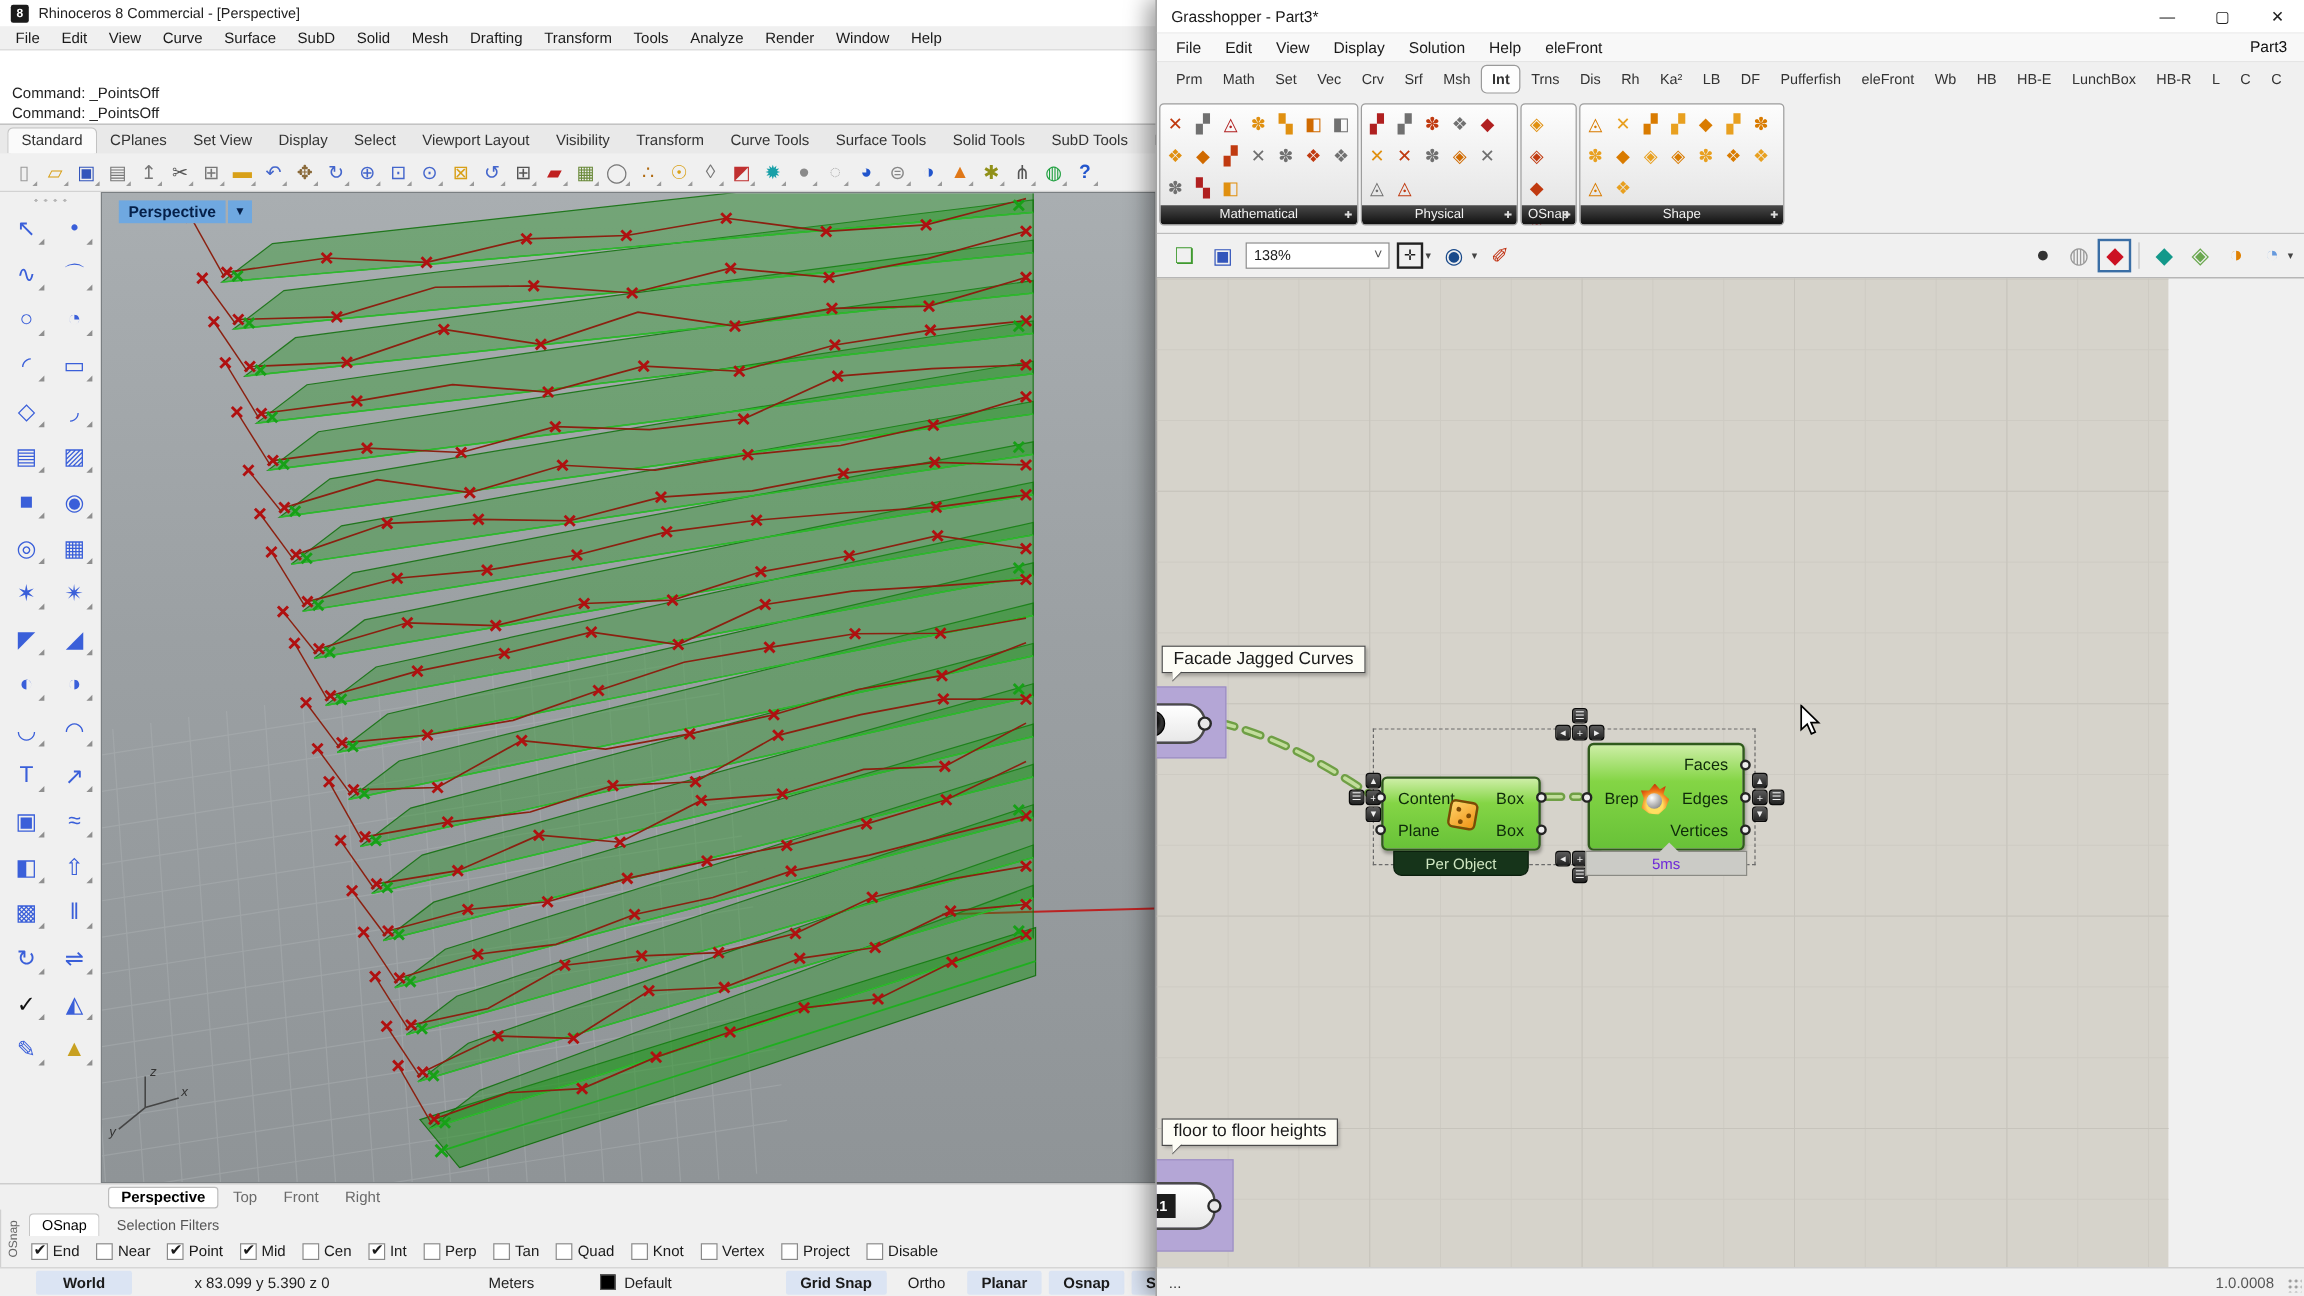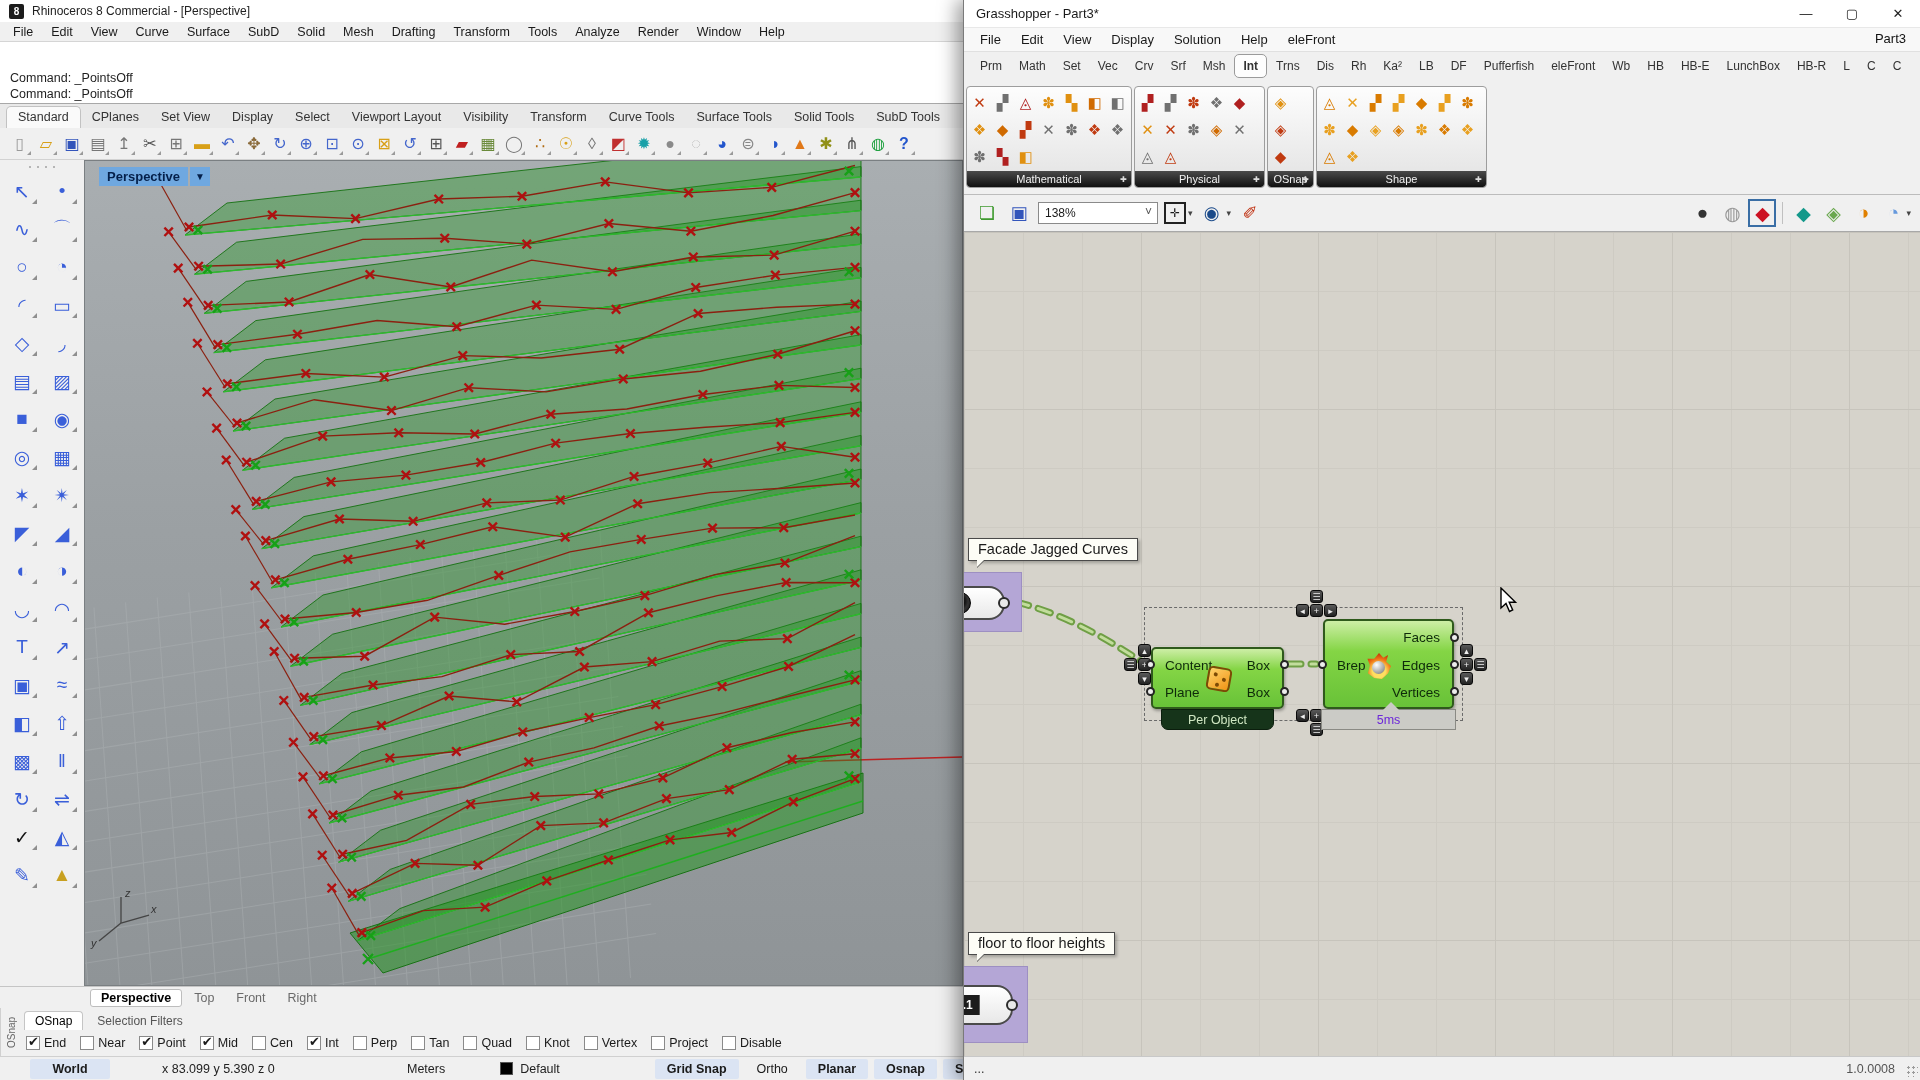--- a/index.html
+++ b/index.html
@@ -88,7 +88,7 @@
   .gemsep { width:1px; height:22px; background:#c0c0c0; margin:0 3px; }
 
   
-  .gh-canvas { position:absolute; left:0; top:232px; width:957px; height:824px; overflow:hidden;
+  .gh-canvas { position:absolute; left:0; top:232px; width:843px; height:824px; overflow:hidden;
     background-color:#d6d3cb;
     background-image:
       linear-gradient(#c7c4bc 1px,transparent 1px), linear-gradient(90deg,#c7c4bc 1px,transparent 1px),

